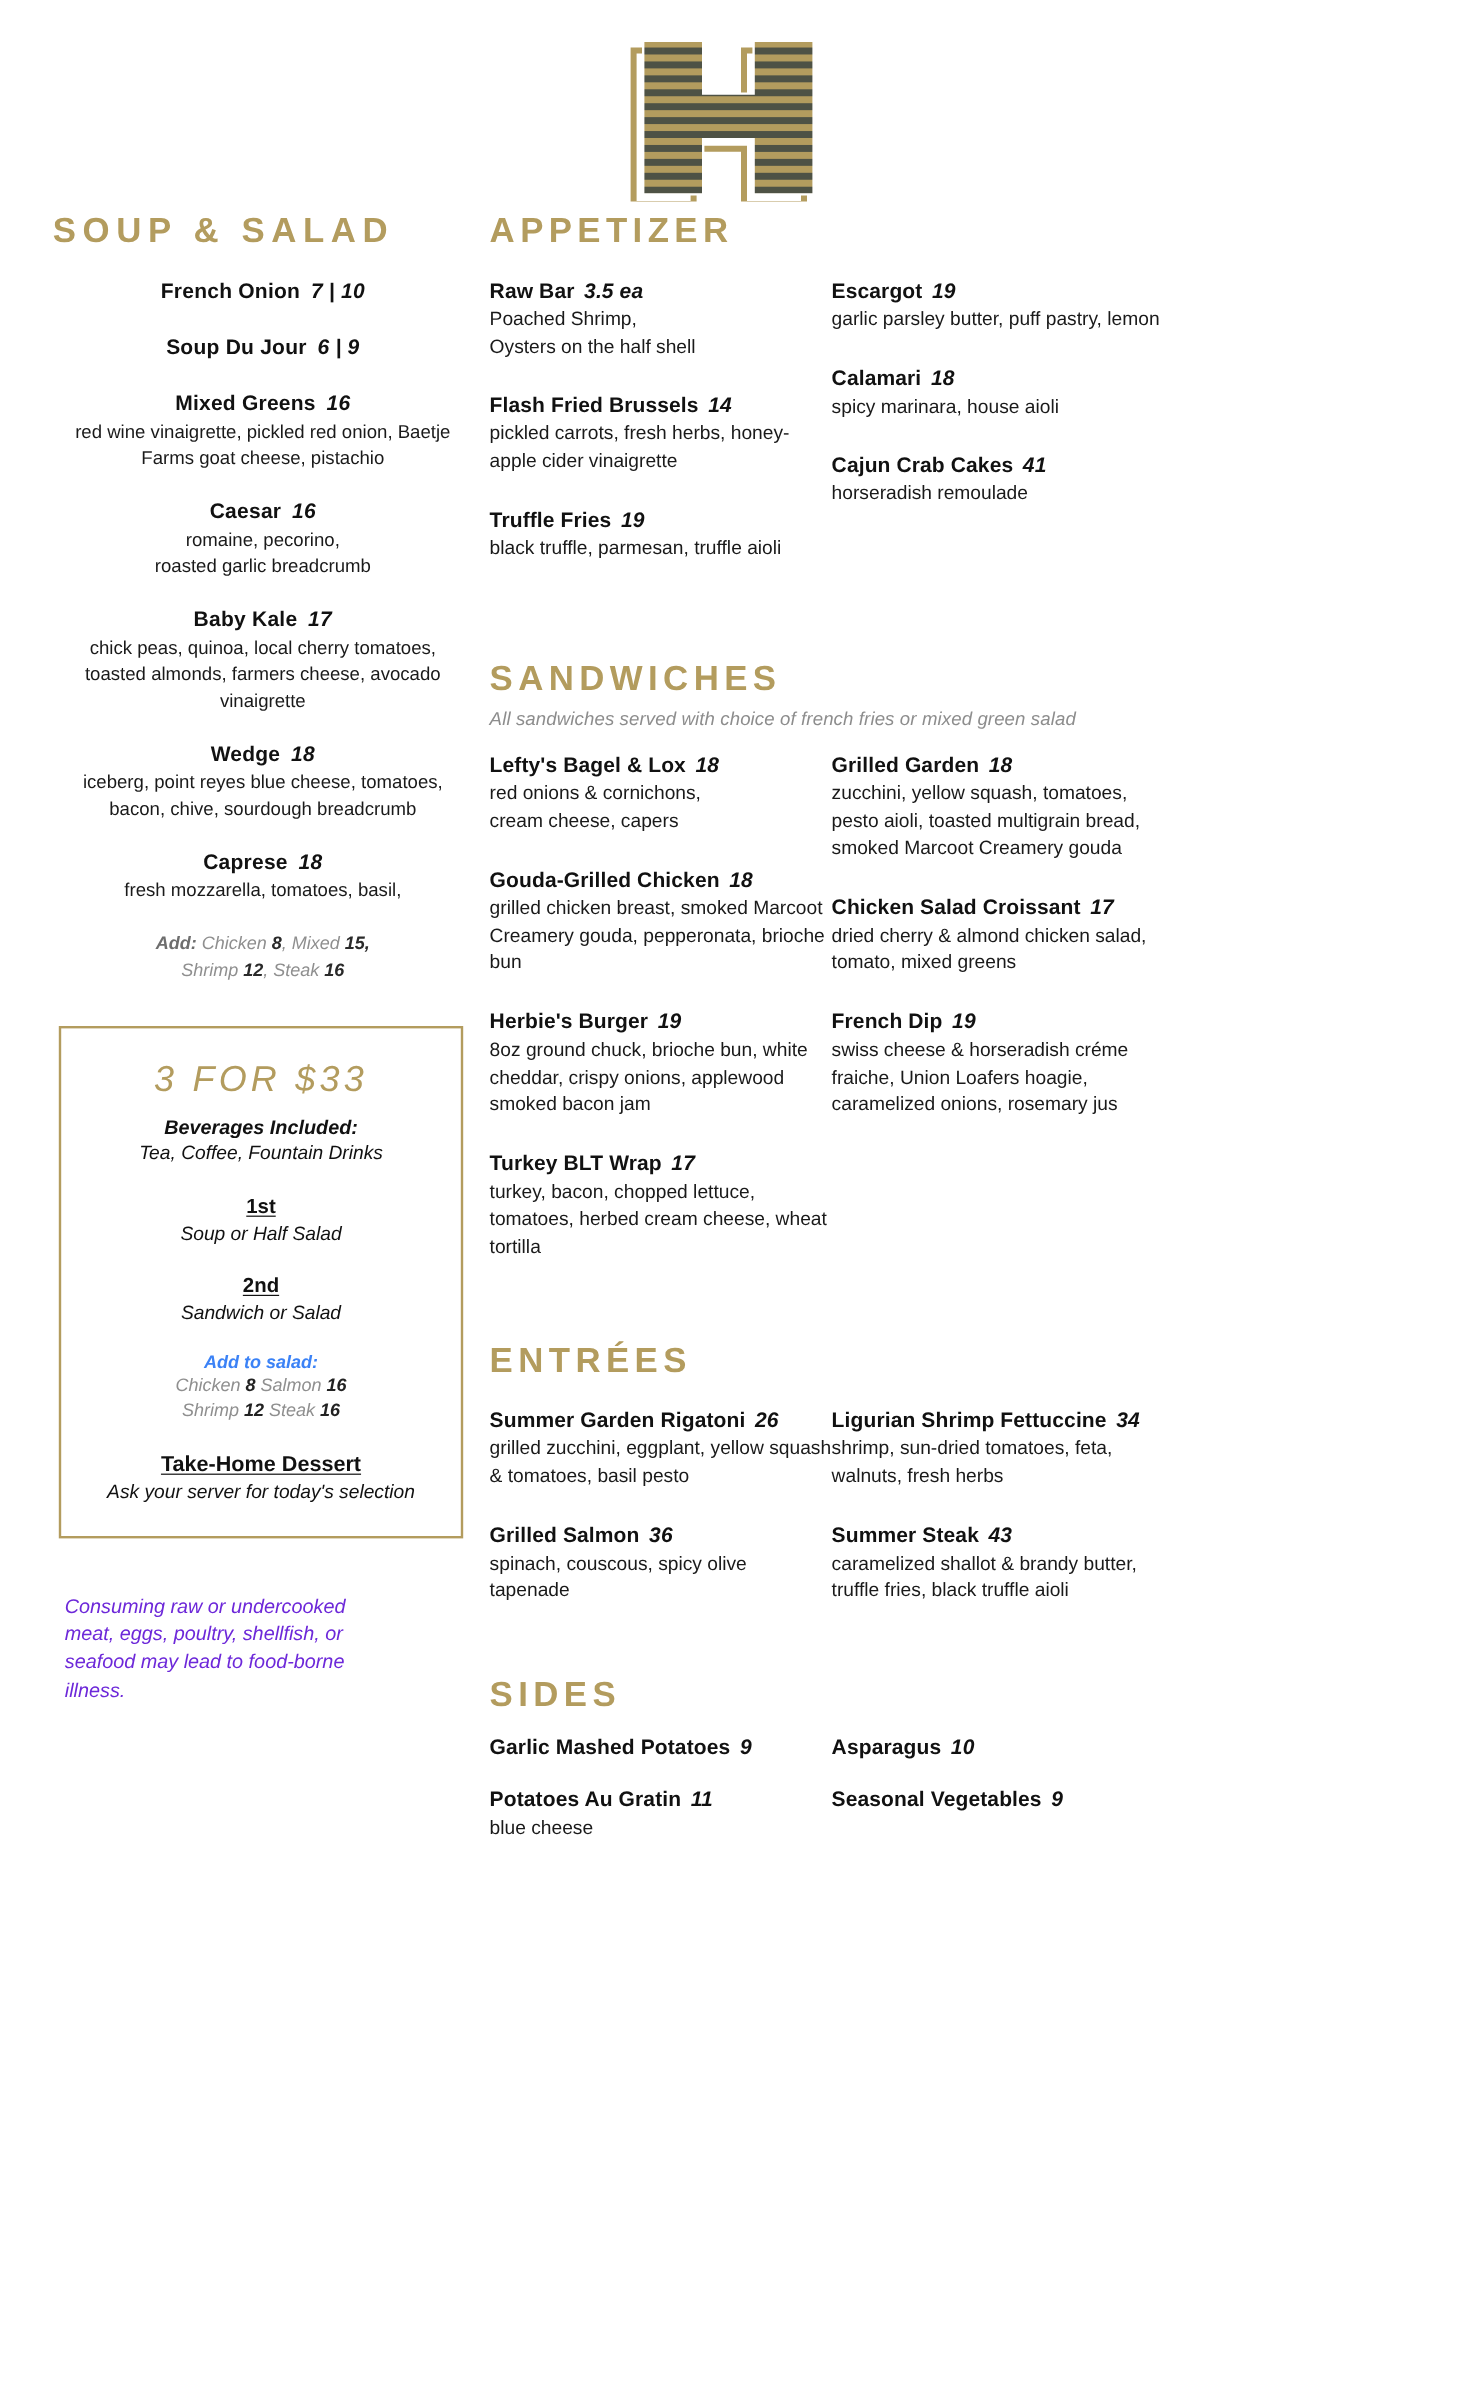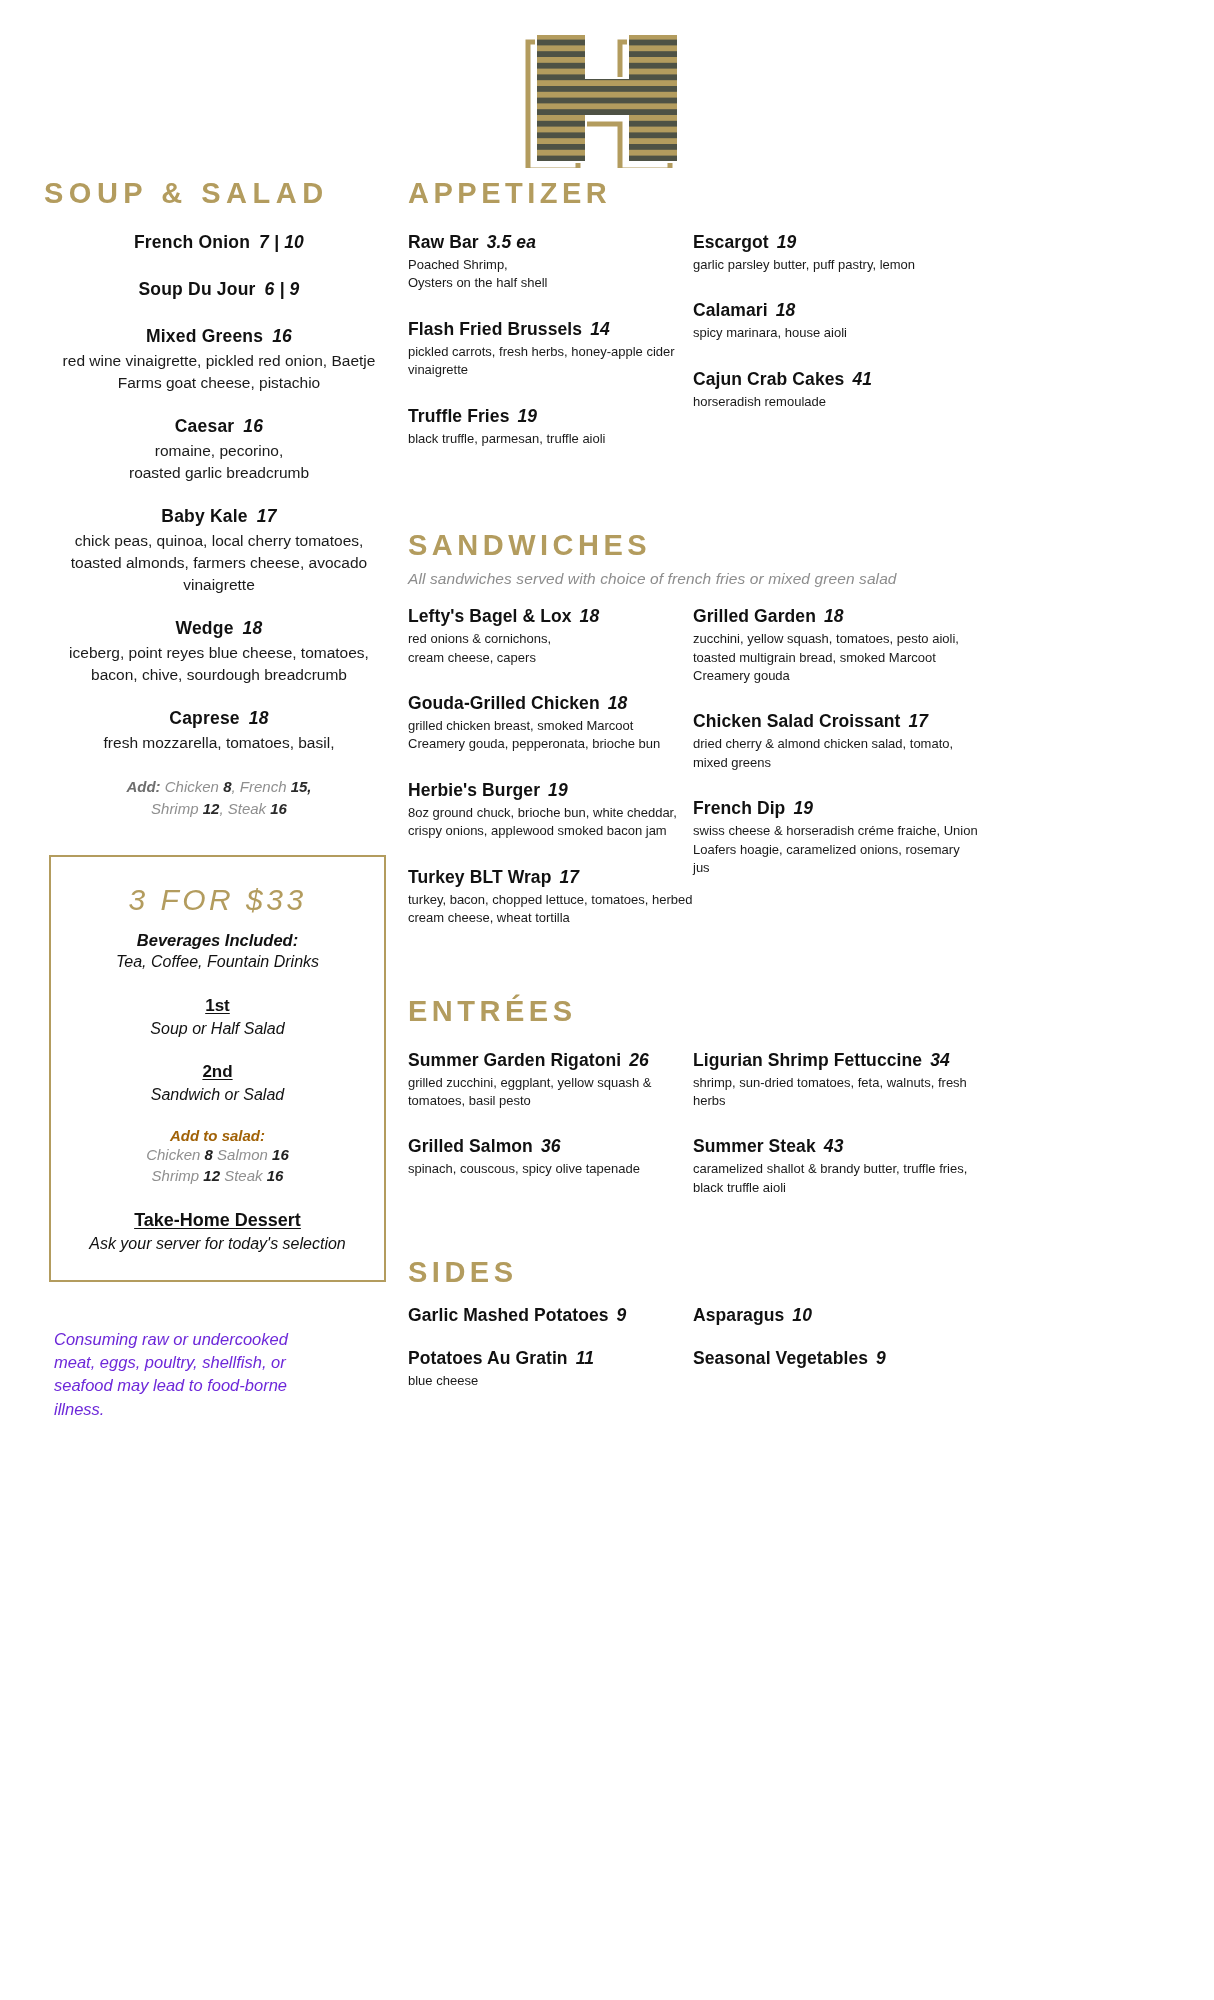--- a/index.html
+++ b/index.html
@@ -182,7 +182,7 @@
     margin-left: 8px;
   }
   .ritem .desc {
-    font-size: 13px;
+    font-size: 16px;
     line-height: 1.42;
     color: #1a1a1a;
   }

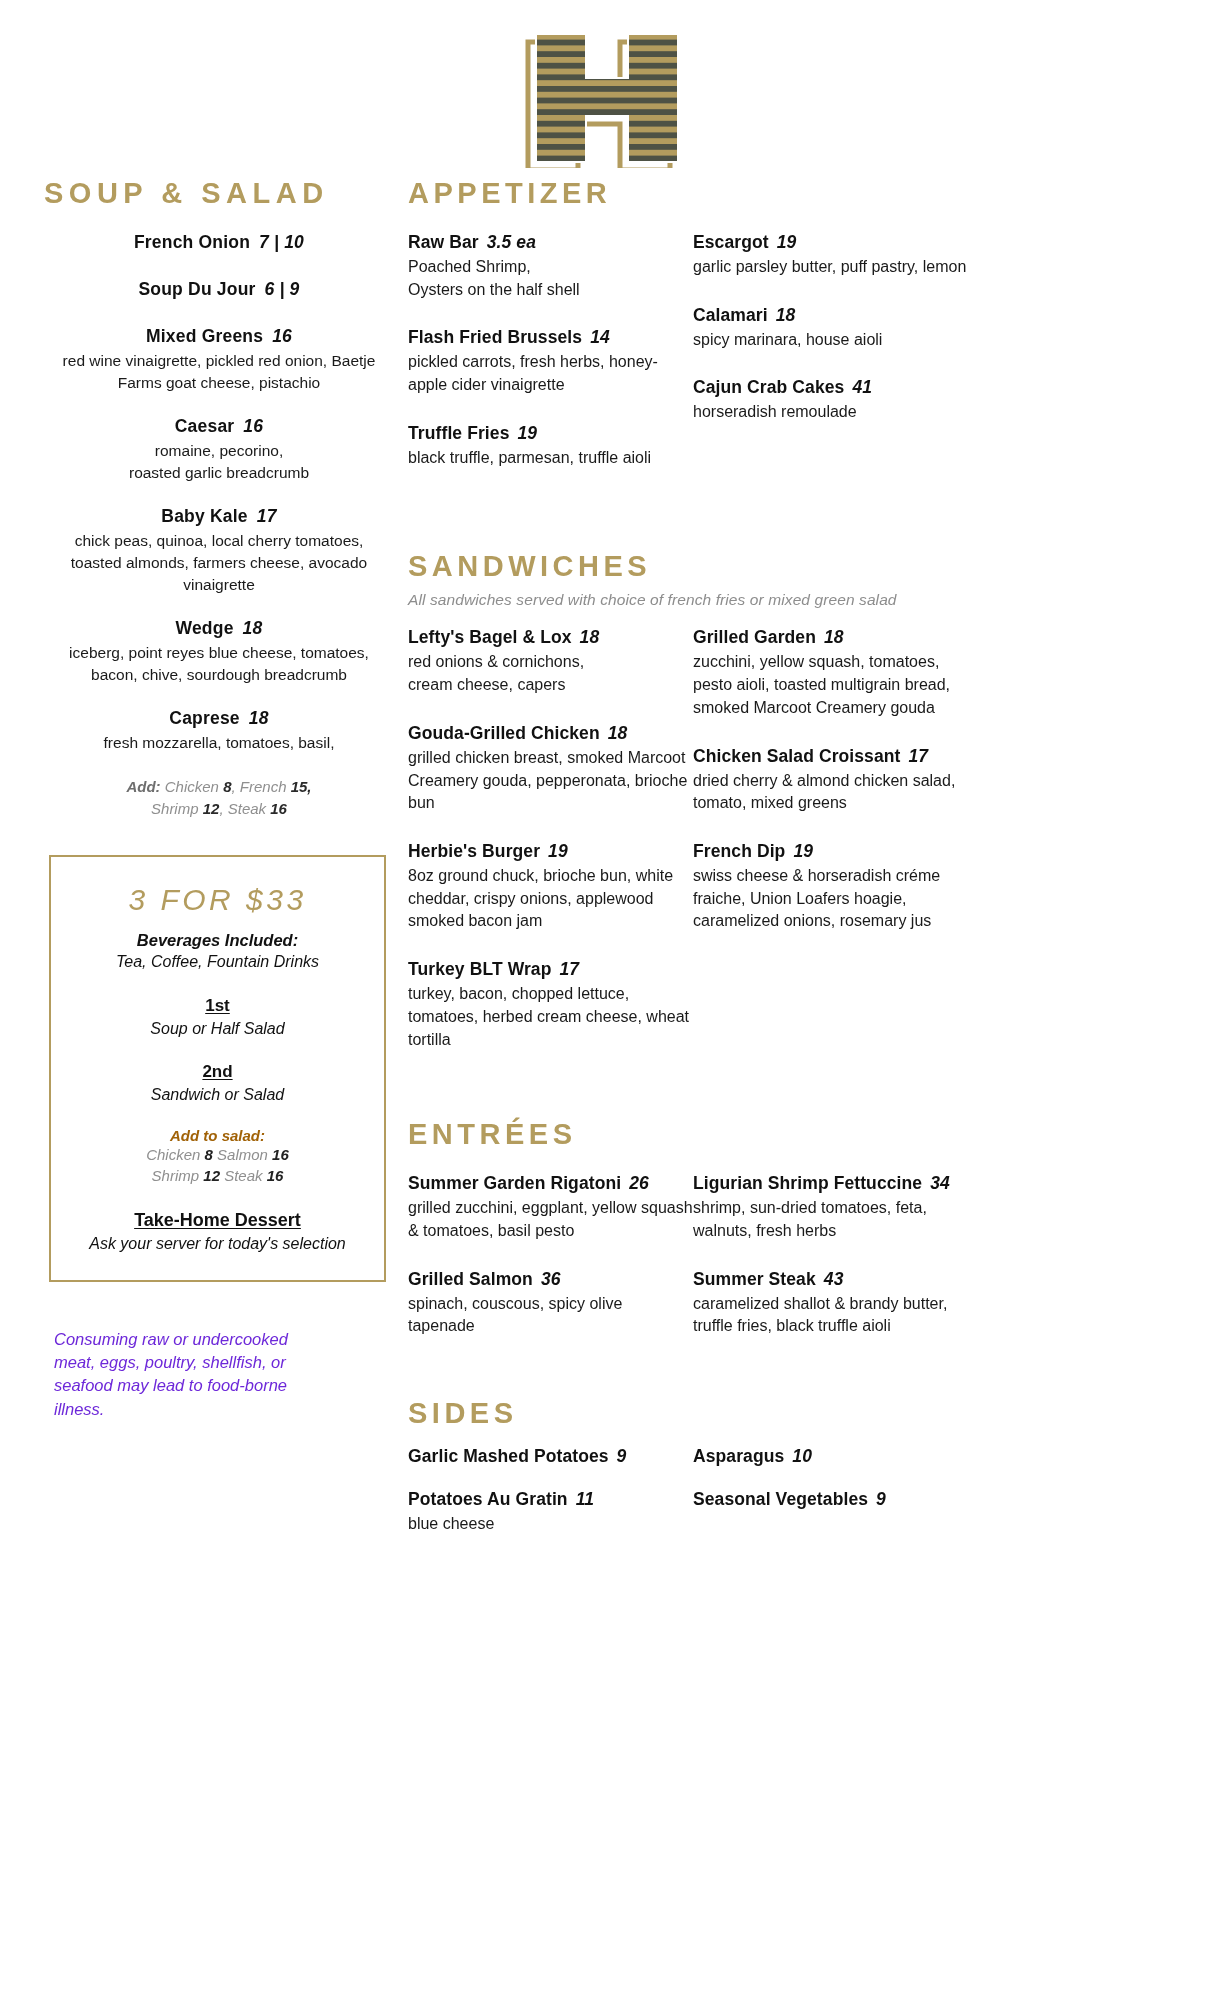--- a/index.html
+++ b/index.html
@@ -275,7 +275,7 @@
         <div>
           <b>Add:</b>
           <span>Chicken</span>
-          <span class="num">8</span><span>, French</span>
+          <span class="num">8</span><span>, Mixed</span>
           <span class="num">15,</span>
         </div>
         <div>

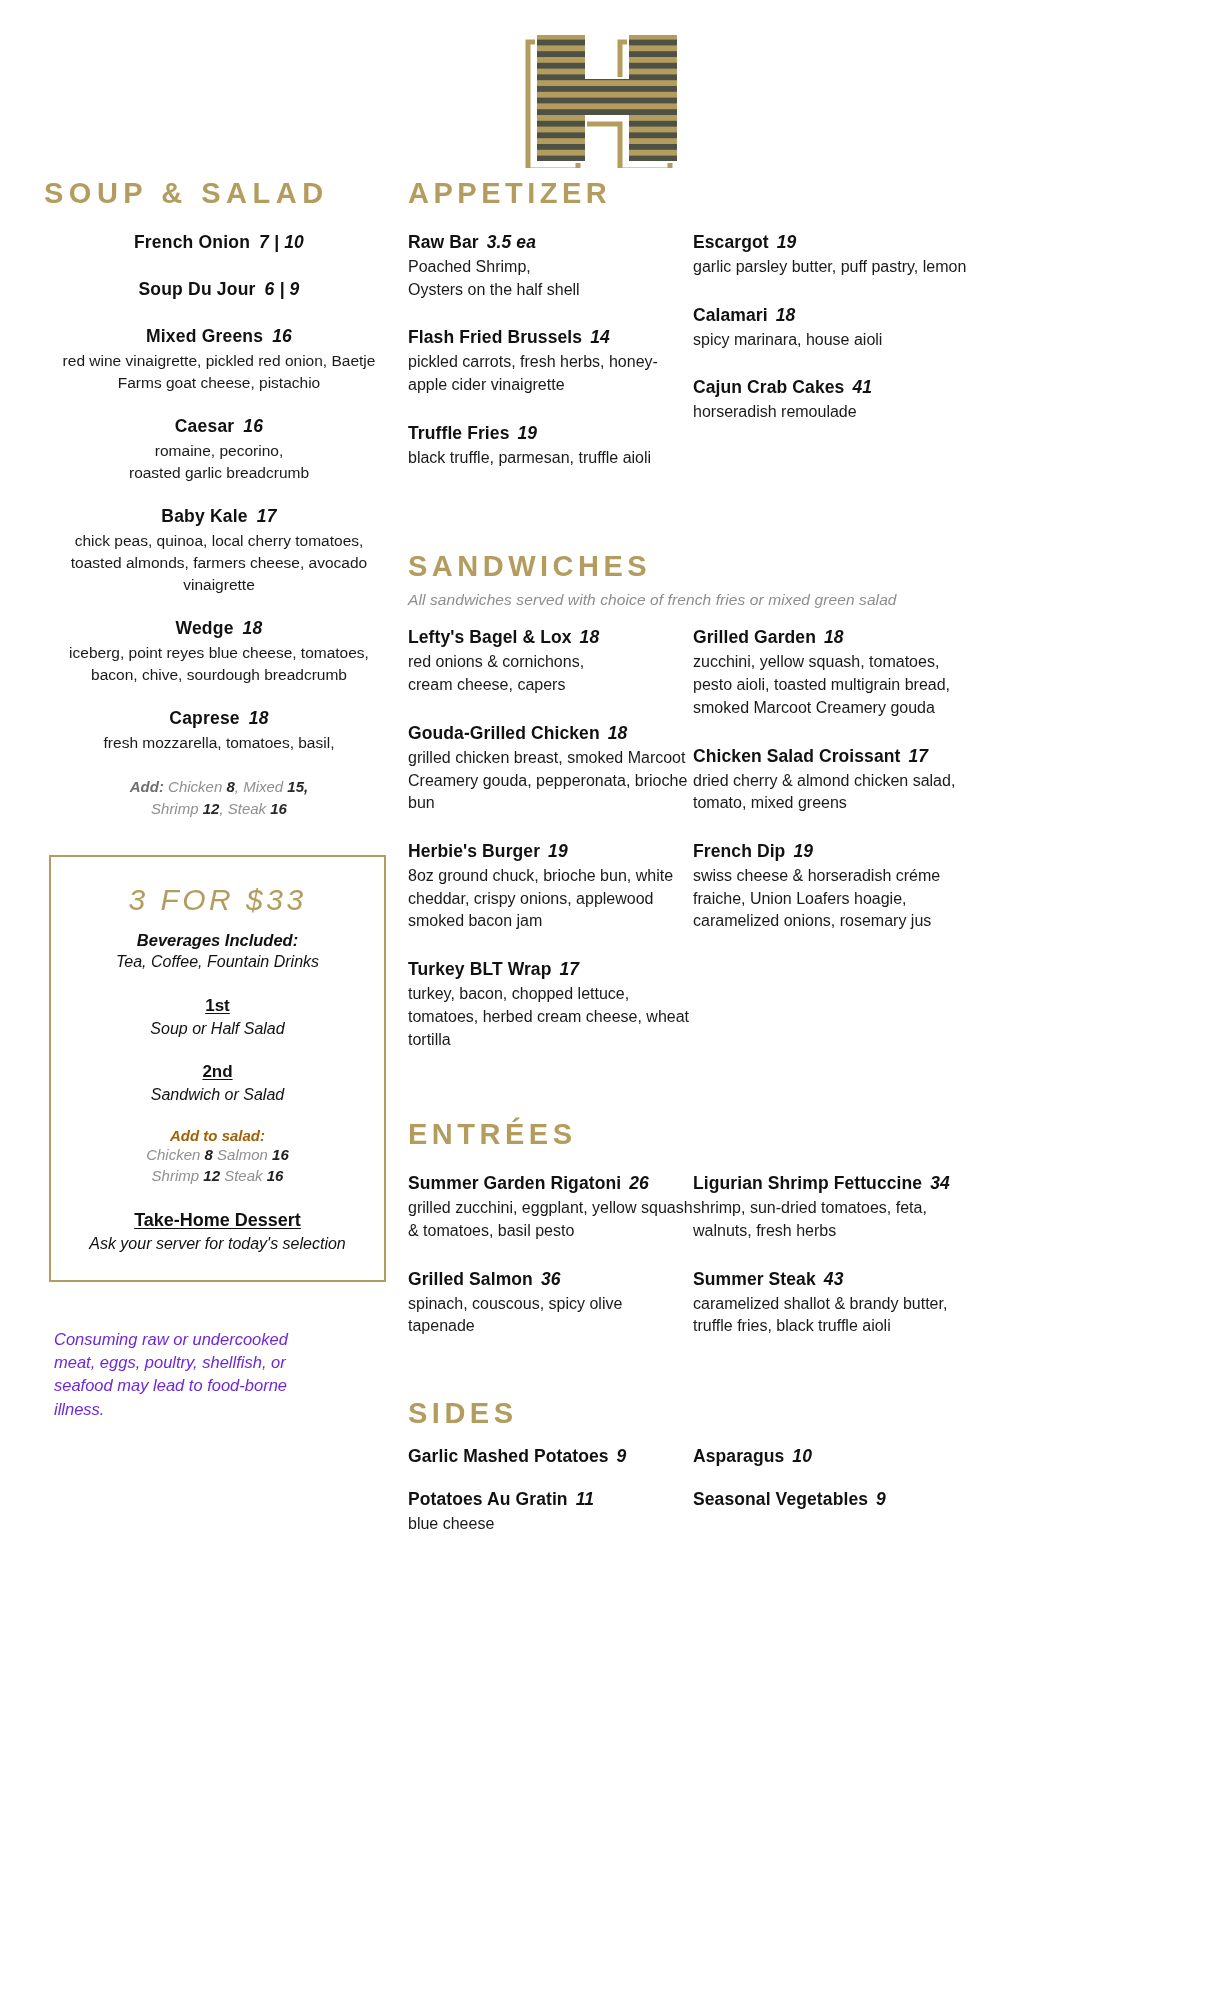--- a/index.html
+++ b/index.html
@@ -132,7 +132,7 @@
   .promo-addto {
     font-style: italic;
     font-weight: 700;
-    color: #a16207;
+    color: #3b82f6;
     font-size: 15px;
     margin-top: 20px;
   }

